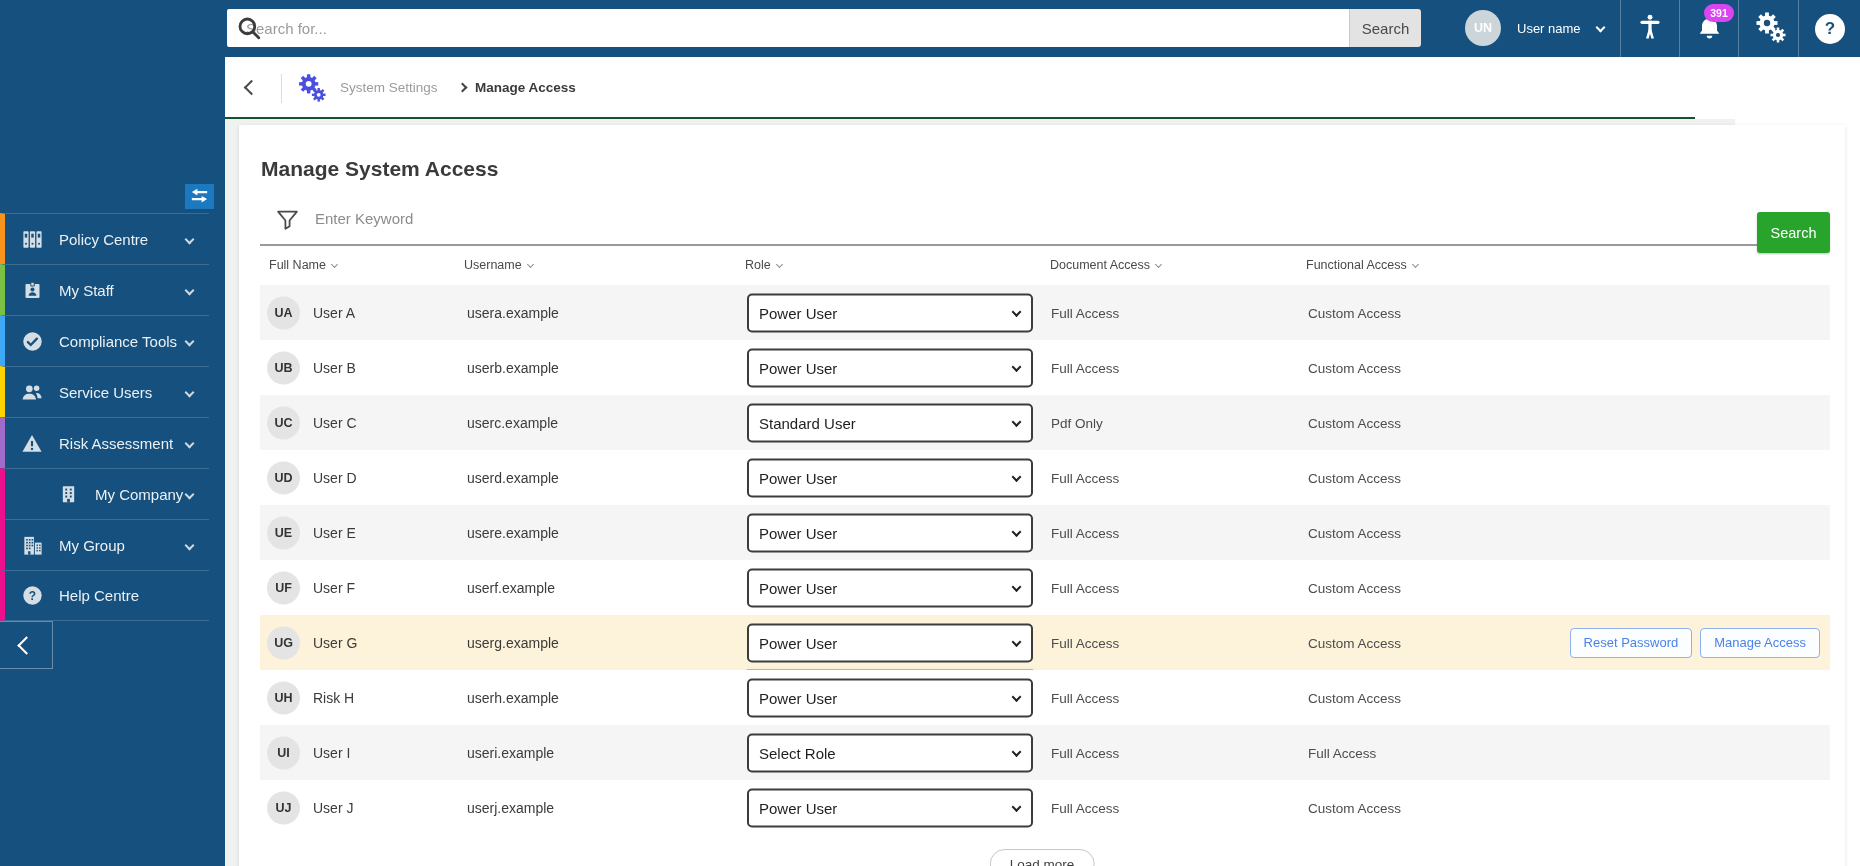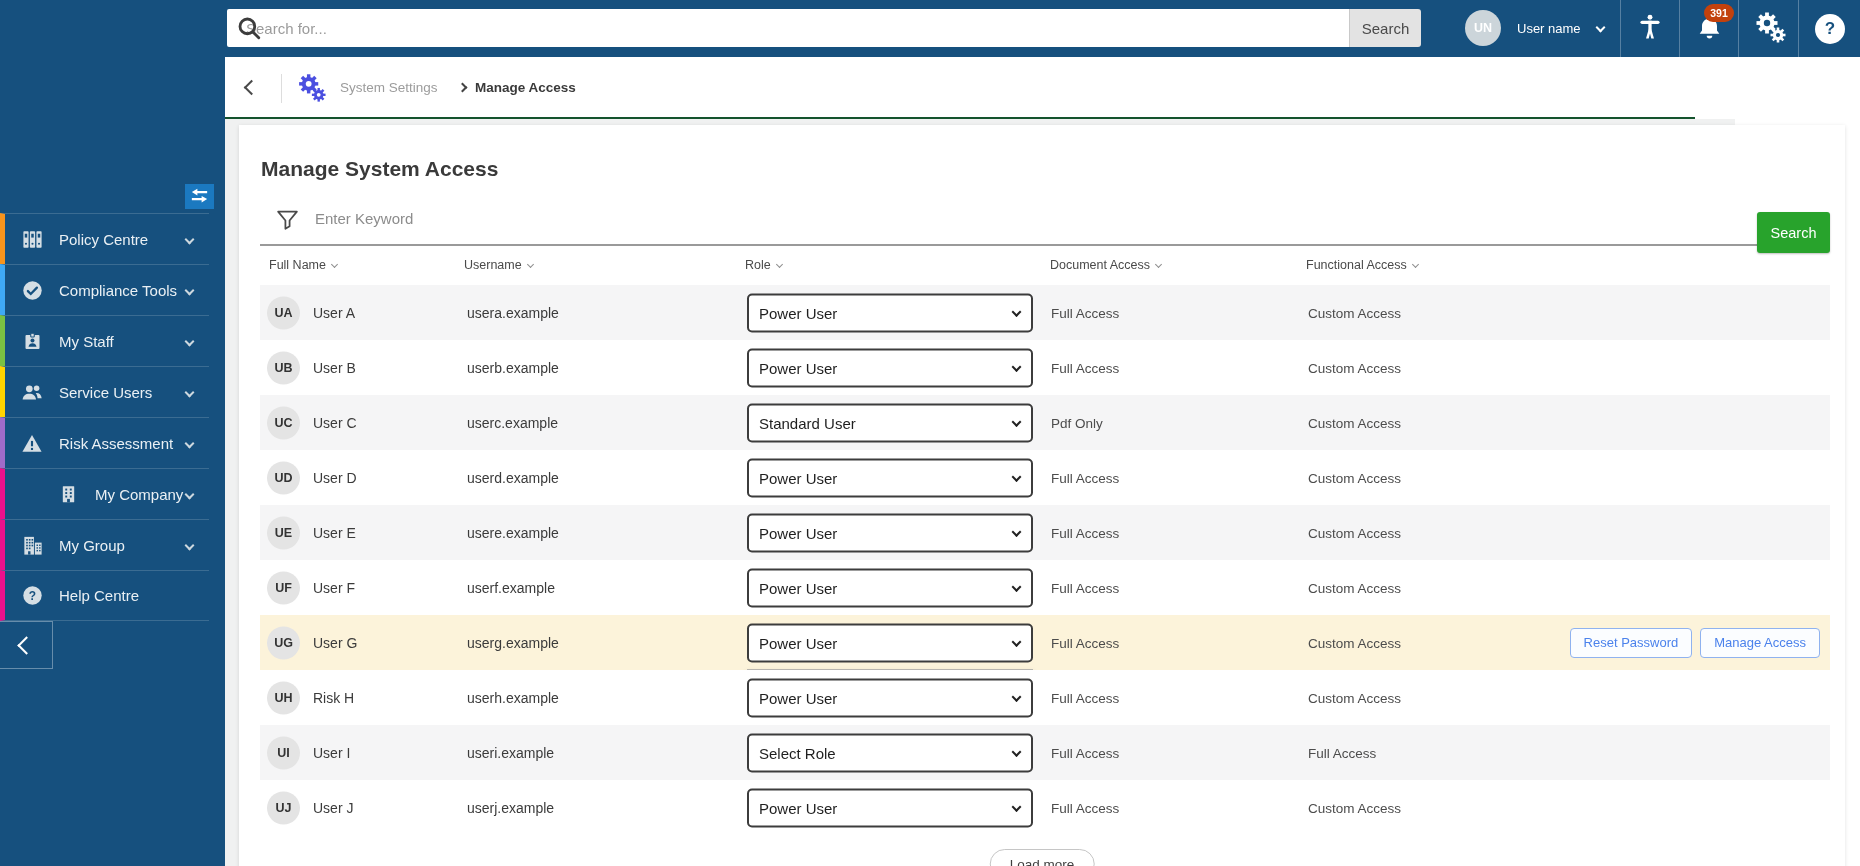--- a/index.html
+++ b/index.html
@@ -33,7 +33,7 @@
   #user-name { position:absolute; left:1292px; top:0; height:57px; line-height:57px; color:#fff; font-size:13px; }
   #user-chev { position:absolute; left:1372px; top:24px; width:7px; height:7px; color:#fff; border-width:2px; }
   .tb-icon { position:absolute; top:0; height:57px; display:flex; align-items:center; justify-content:center; background:transparent; border:none; cursor:pointer; }
-  #badge { position:absolute; left:1479px; top:4px; min-width:30px; height:18px; border-radius:9px; background:#c2410c; color:#fff; font-size:10.5px; font-weight:bold; display:flex; align-items:center; justify-content:center; padding:0 5px; z-index:2; }
+  #badge { position:absolute; left:1479px; top:4px; min-width:30px; height:18px; border-radius:9px; background:#d946ef; color:#fff; font-size:10.5px; font-weight:bold; display:flex; align-items:center; justify-content:center; padding:0 5px; z-index:2; }
   #help-circle { width:30px; height:30px; border-radius:50%; background:#fff; color:#16507e; font-size:17px; font-weight:bold; display:flex; align-items:center; justify-content:center; }
 
   

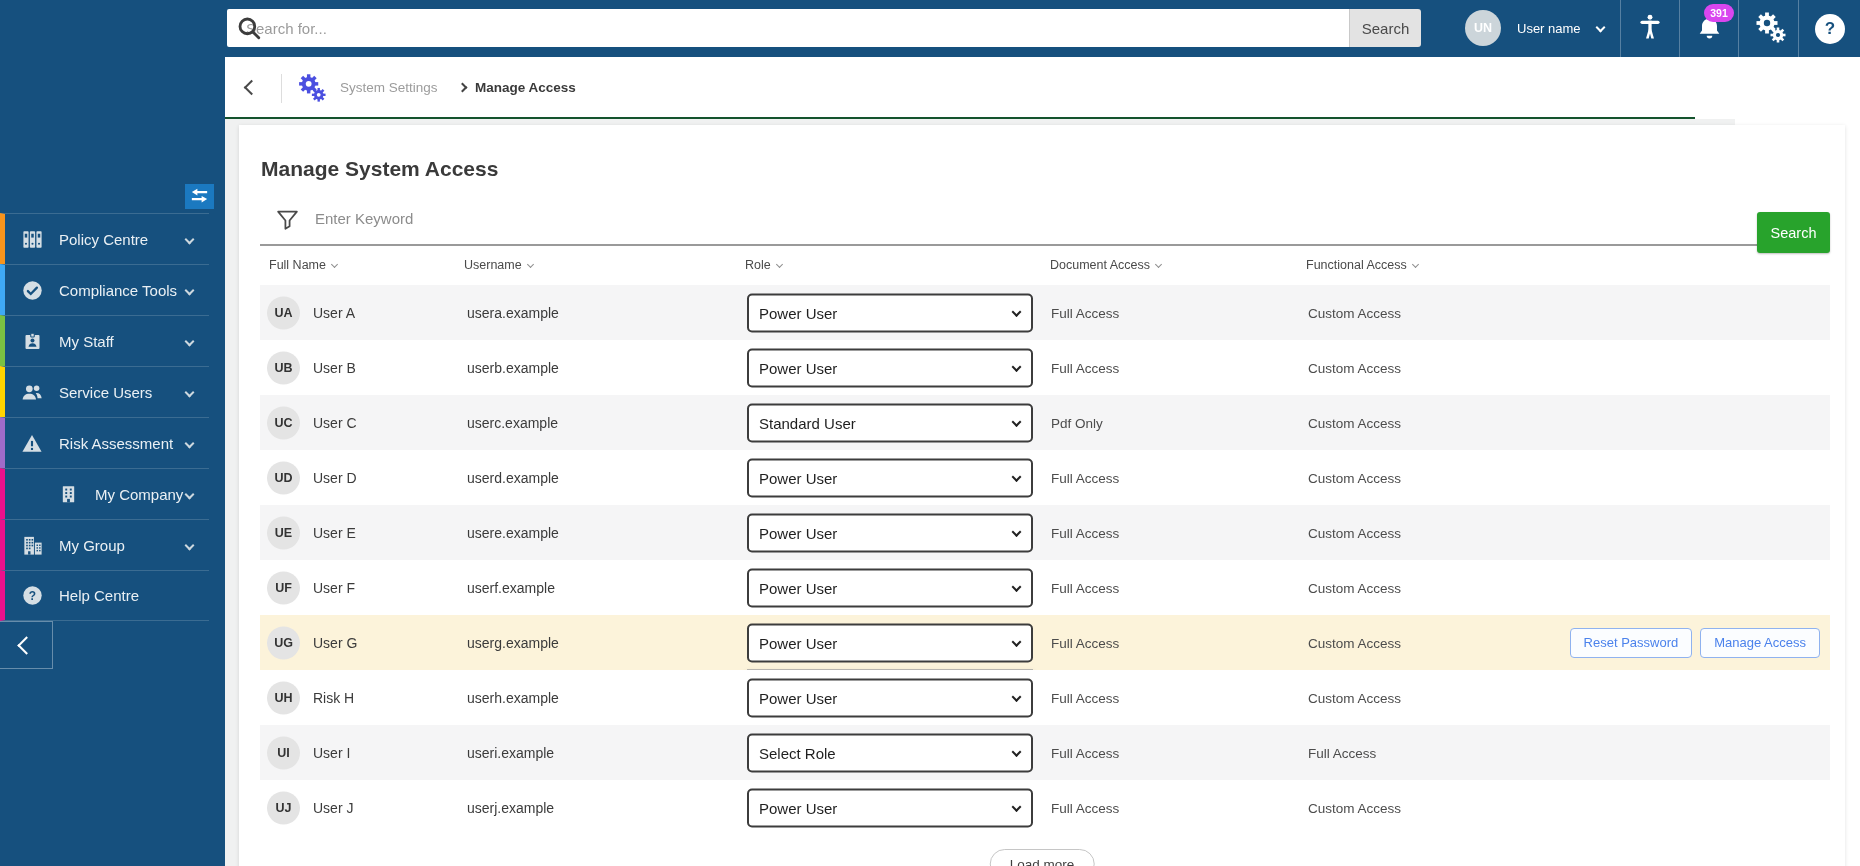--- a/index.html
+++ b/index.html
@@ -116,16 +116,6 @@
       <span class="slabel">Policy Centre</span>
       <span class="chev"></span>
     </div>
-    <div class="side-item" style="border-left-color: rgb(63, 169, 245);">
-      <span class="sicon">
-        <svg width="23" height="23" viewBox="0 0 24 24">
-            <circle cx="12" cy="12" r="9.6" fill="currentColor"></circle>
-            <path d="M7.2 12.6l3 3 6.4-6.6" stroke="#16507e" stroke-width="2.4" fill="none" stroke-linecap="round"></path>
-          </svg>
-      </span>
-      <span class="slabel">Compliance Tools</span>
-      <span class="chev"></span>
-    </div>
     <div class="side-item" style="border-left-color: rgb(122, 193, 67);">
       <span class="sicon">
         <svg width="21" height="22" viewBox="0 0 24 24">
@@ -136,6 +126,16 @@
           </svg>
       </span>
       <span class="slabel">My Staff</span>
+      <span class="chev"></span>
+    </div>
+    <div class="side-item" style="border-left-color: rgb(63, 169, 245);">
+      <span class="sicon">
+        <svg width="23" height="23" viewBox="0 0 24 24">
+            <circle cx="12" cy="12" r="9.6" fill="currentColor"></circle>
+            <path d="M7.2 12.6l3 3 6.4-6.6" stroke="#16507e" stroke-width="2.4" fill="none" stroke-linecap="round"></path>
+          </svg>
+      </span>
+      <span class="slabel">Compliance Tools</span>
       <span class="chev"></span>
     </div>
     <div class="side-item" style="border-left-color: rgb(255, 212, 0);">

